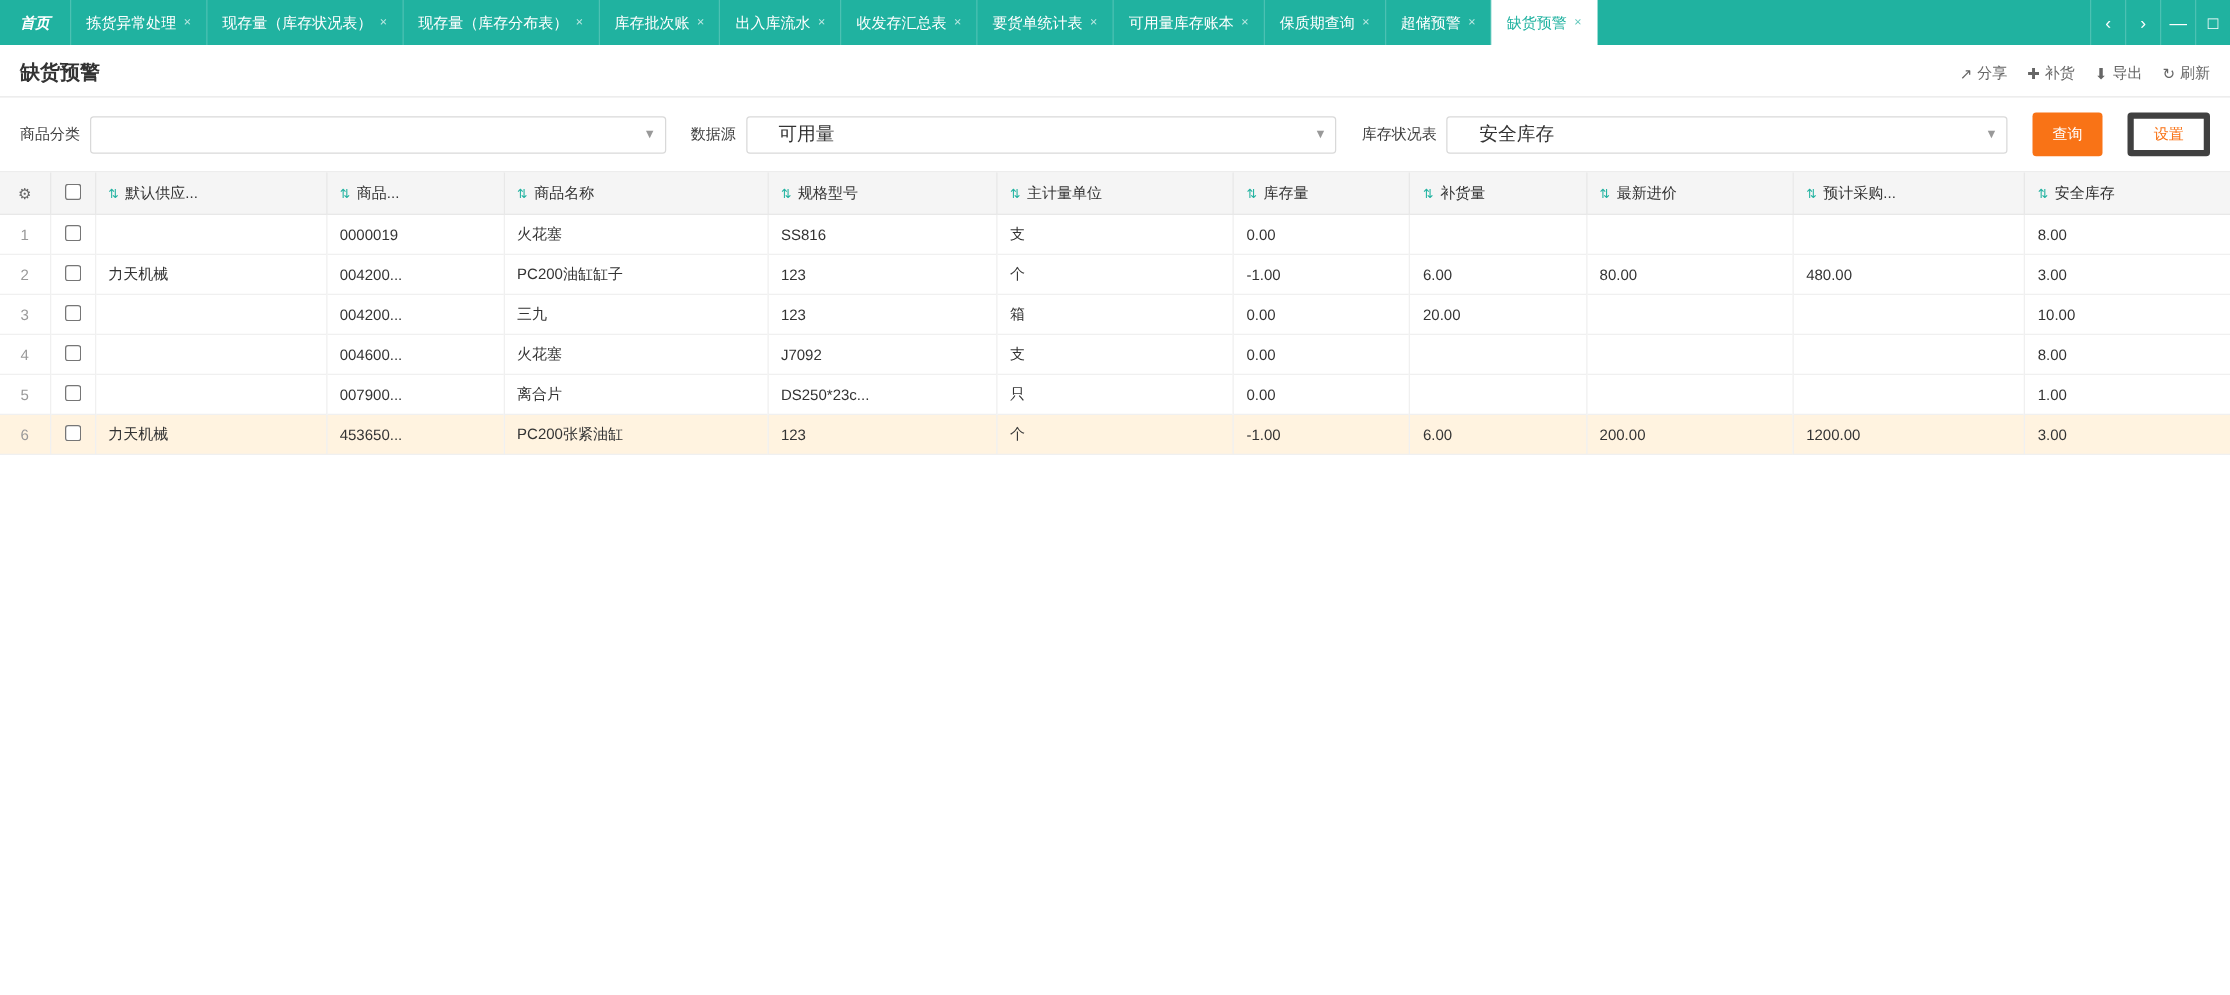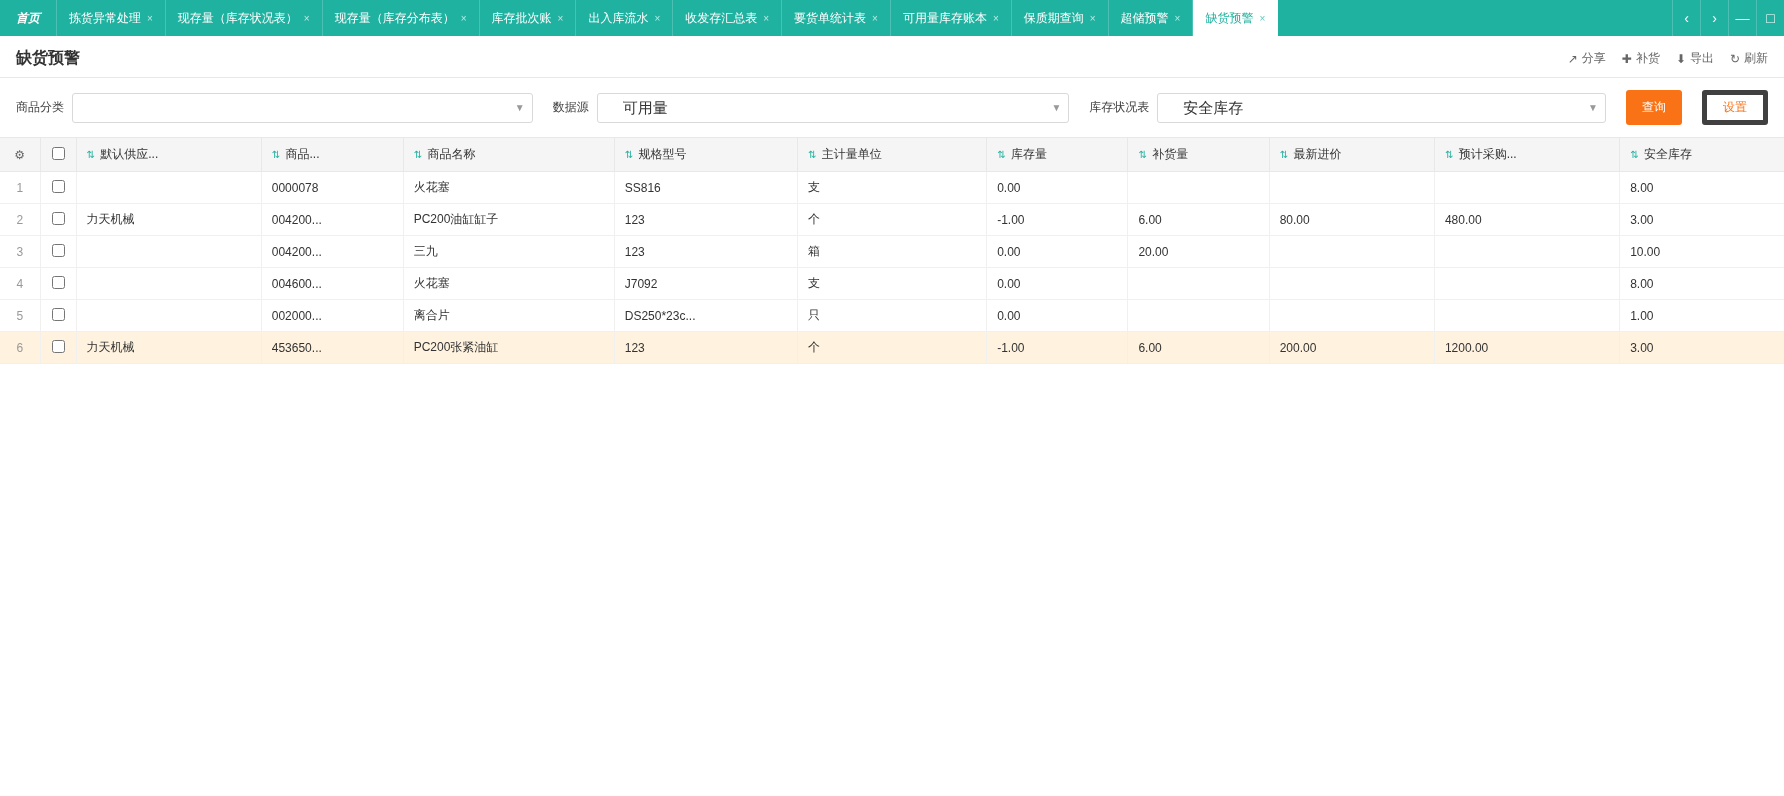--- a/index.html
+++ b/index.html
@@ -378,7 +378,7 @@
       <td class="col-index">1</td>
       <td class="col-check"><input type="checkbox" style=""></td>
       <td></td>
-      <td>0000078</td>
+      <td>0000019</td>
       <td>火花塞</td>
       <td>SS816</td>
       <td>支</td>

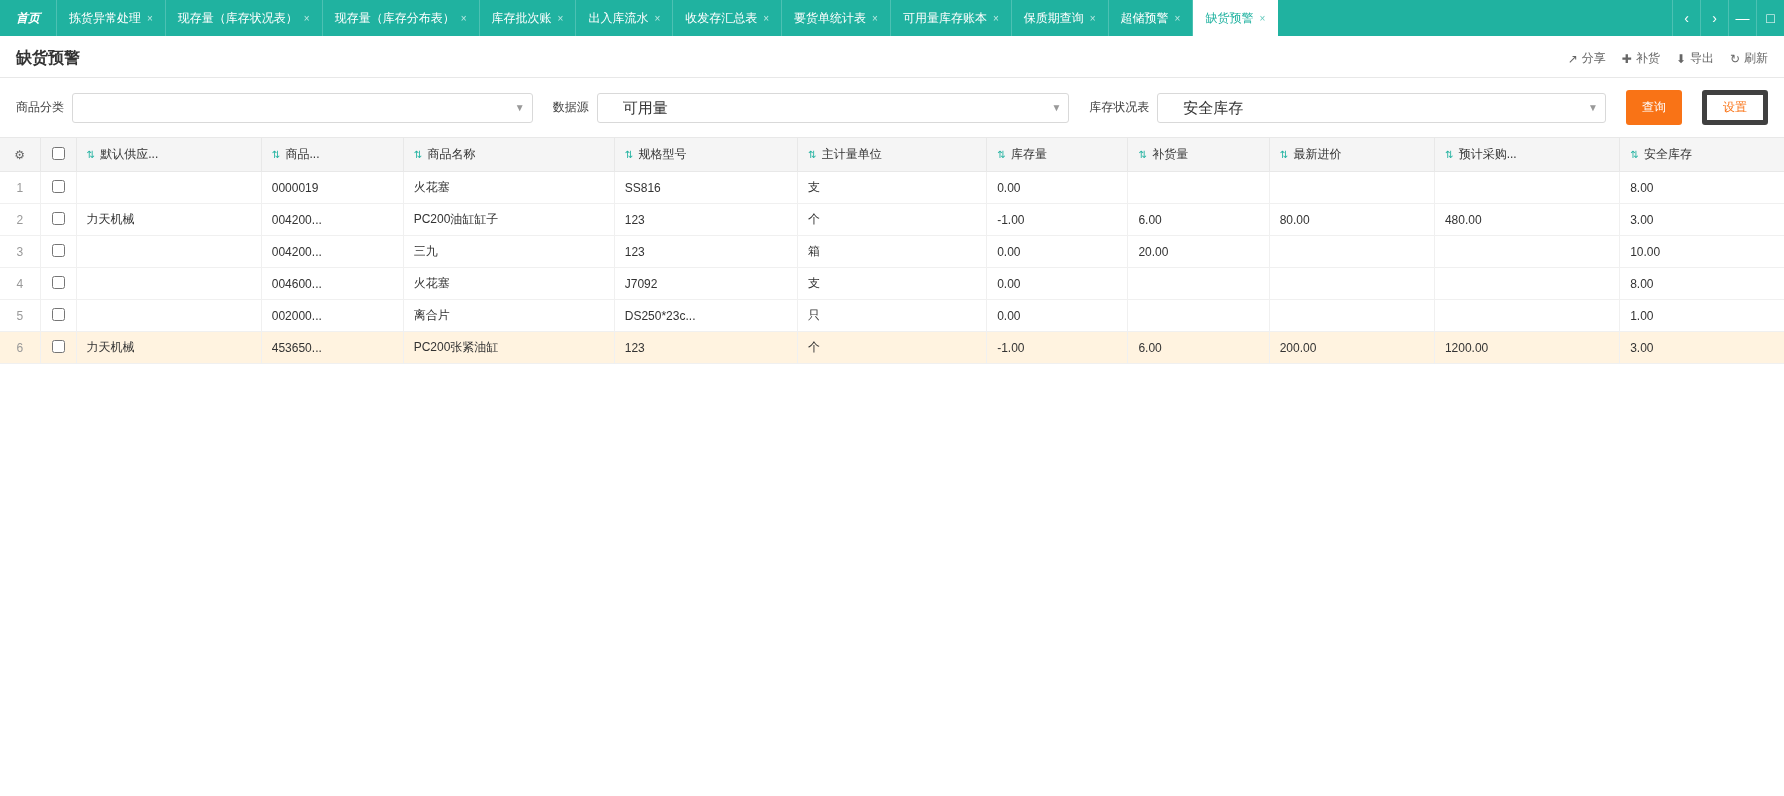--- a/index.html
+++ b/index.html
@@ -434,7 +434,7 @@
       <td class="col-index">5</td>
       <td class="col-check"><input type="checkbox" style=""></td>
       <td></td>
-      <td>002000...</td>
+      <td>007900...</td>
       <td>离合片</td>
       <td>DS250*23c...</td>
       <td>只</td>

